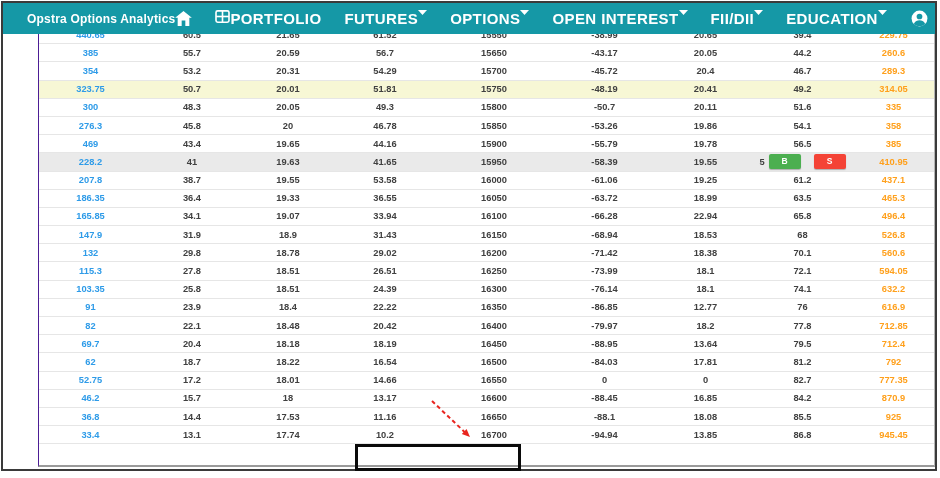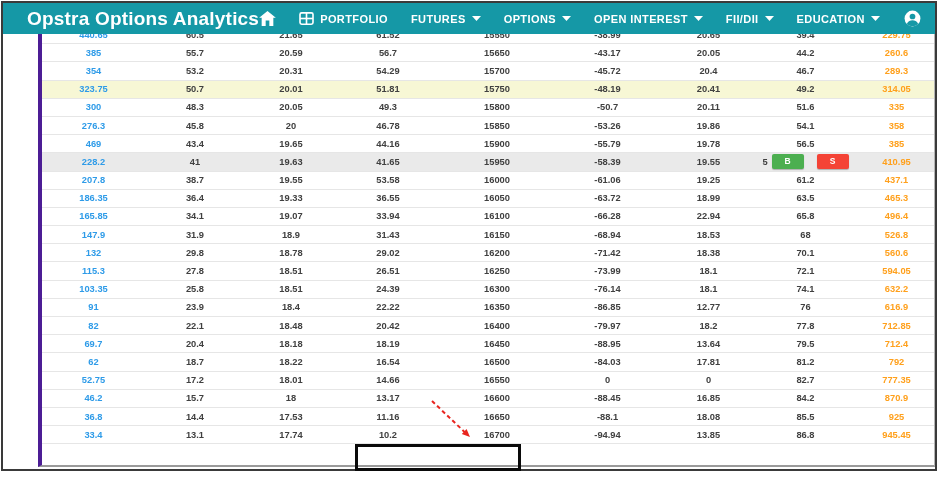--- a/index.html
+++ b/index.html
@@ -18,7 +18,7 @@
     background:#1598A6; display:flex; align-items:center; color:#fff;
   }
   .brand {
-    margin-left:24px; font-size:19px; font-weight:700; letter-spacing:.2px;
+    margin-left:24px; font-size:12px; font-weight:700; letter-spacing:.2px;
     white-space:nowrap; cursor:pointer;
   }
   .nav-menu {

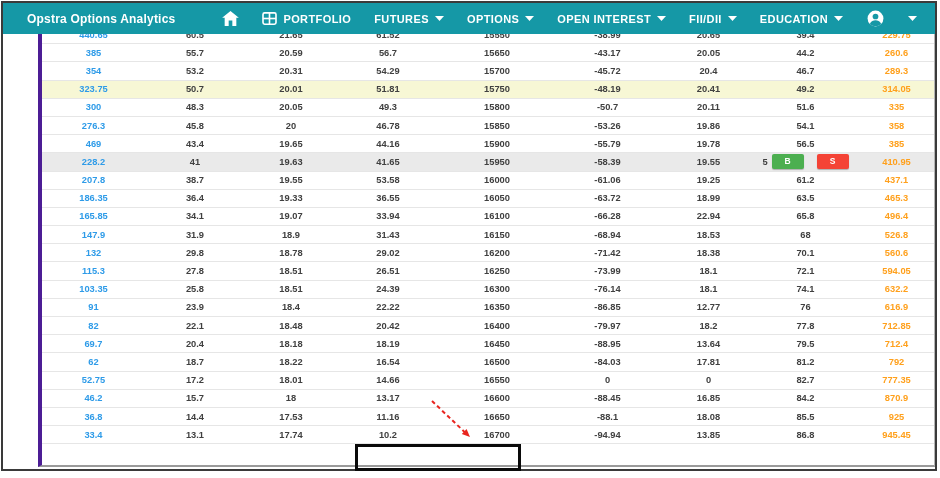--- a/index.html
+++ b/index.html
@@ -26,8 +26,8 @@
     padding-right:18px;
   }
   .nav-item {
-    display:flex; align-items:center; gap:6px; cursor:pointer;
-    font-size:11px; font-weight:700; letter-spacing:.4px; white-space:nowrap;
+    display:flex; cursor:pointer;
+    font-size:15px; font-weight:700; letter-spacing:.4px; white-space:nowrap;
     color:#fff; text-decoration:none;
   }
   .nav-item svg { display:block; }

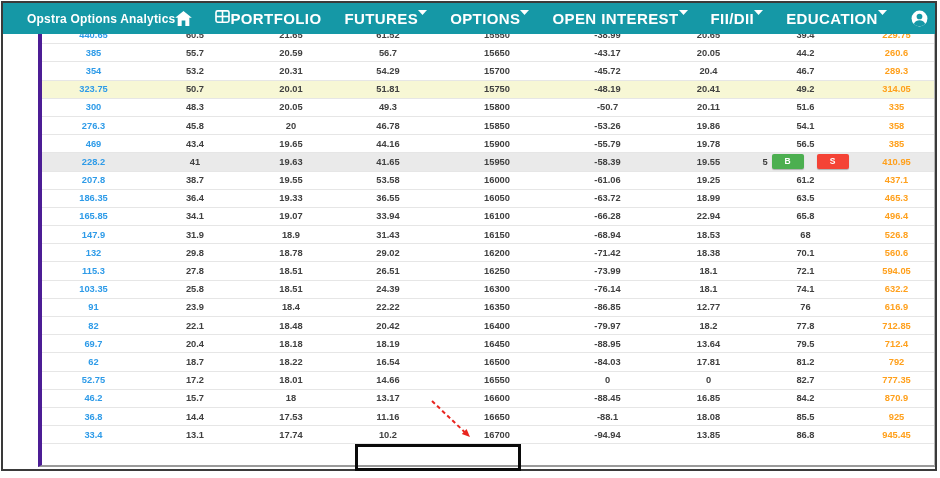--- a/index.html
+++ b/index.html
@@ -34,7 +34,7 @@
   
   .card {
     position:absolute; left:35px; top:31px; right:0; height:431px;
-    background:#fff; border-left:4px solid #4c1d95; border-right:1px solid #b5b5b5;
+    background:#fff; border-left:1px solid #4c1d95; border-right:1px solid #b5b5b5;
     border-bottom:2px solid #9a9a9a; overflow:hidden;
   }
   .table-clip { overflow:hidden; height:100%; }

